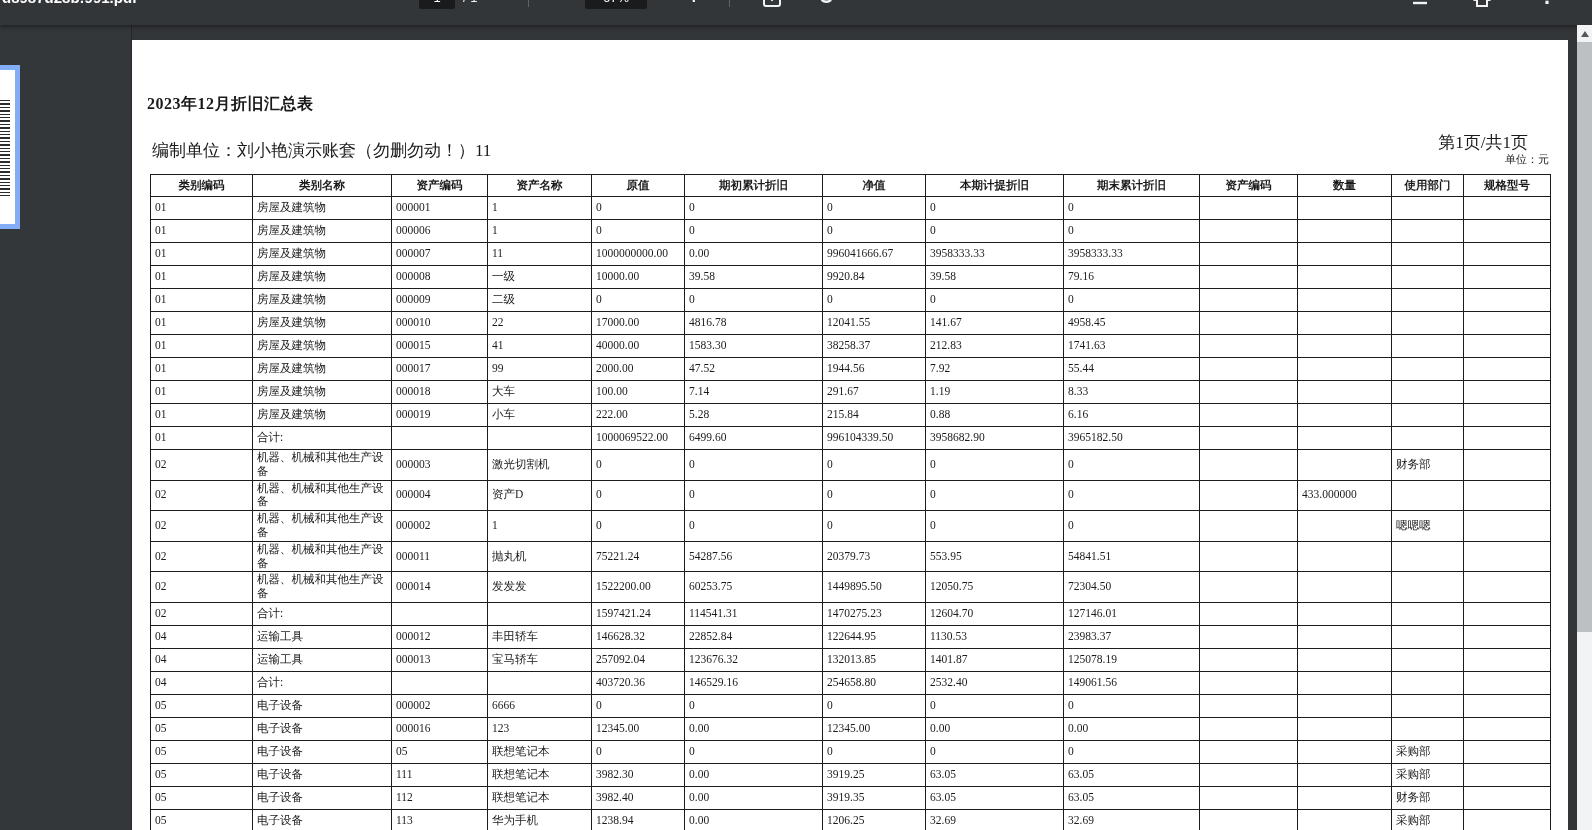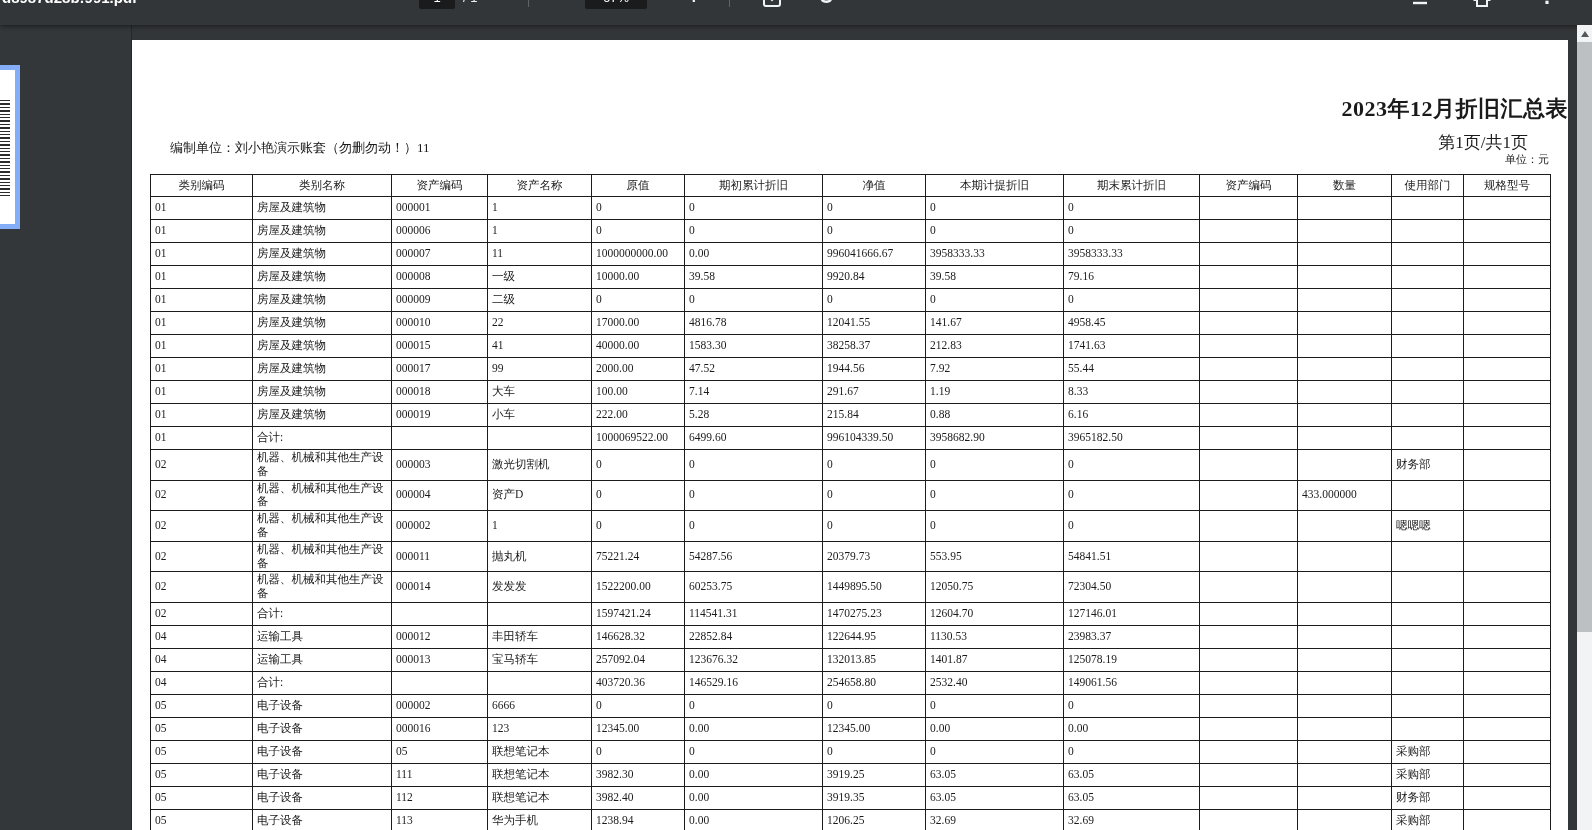--- a/index.html
+++ b/index.html
@@ -40,8 +40,8 @@
   
   .page{position:absolute;left:131px;top:40px;width:1437px;height:940px;background:#fff;z-index:1;
         font-family:"Liberation Serif","DejaVu Serif",serif;color:#1a1a1a}
-  .doc-title{position:absolute;top:54px;left:0;width:100%;text-align:right;
-             font-size:22px;font-weight:bold;letter-spacing:.5px}
+  .doc-title{position:absolute;top:54px;left:16px;width:100%;text-align:left;
+             font-size:16px;font-weight:bold;letter-spacing:.5px}
   .prepared-by{position:absolute;top:99px;left:39px;font-size:13px}
   .page-indicator{position:absolute;top:91px;right:40px;font-size:17px}
   .unit-label{position:absolute;top:112px;right:19px;font-size:11px}

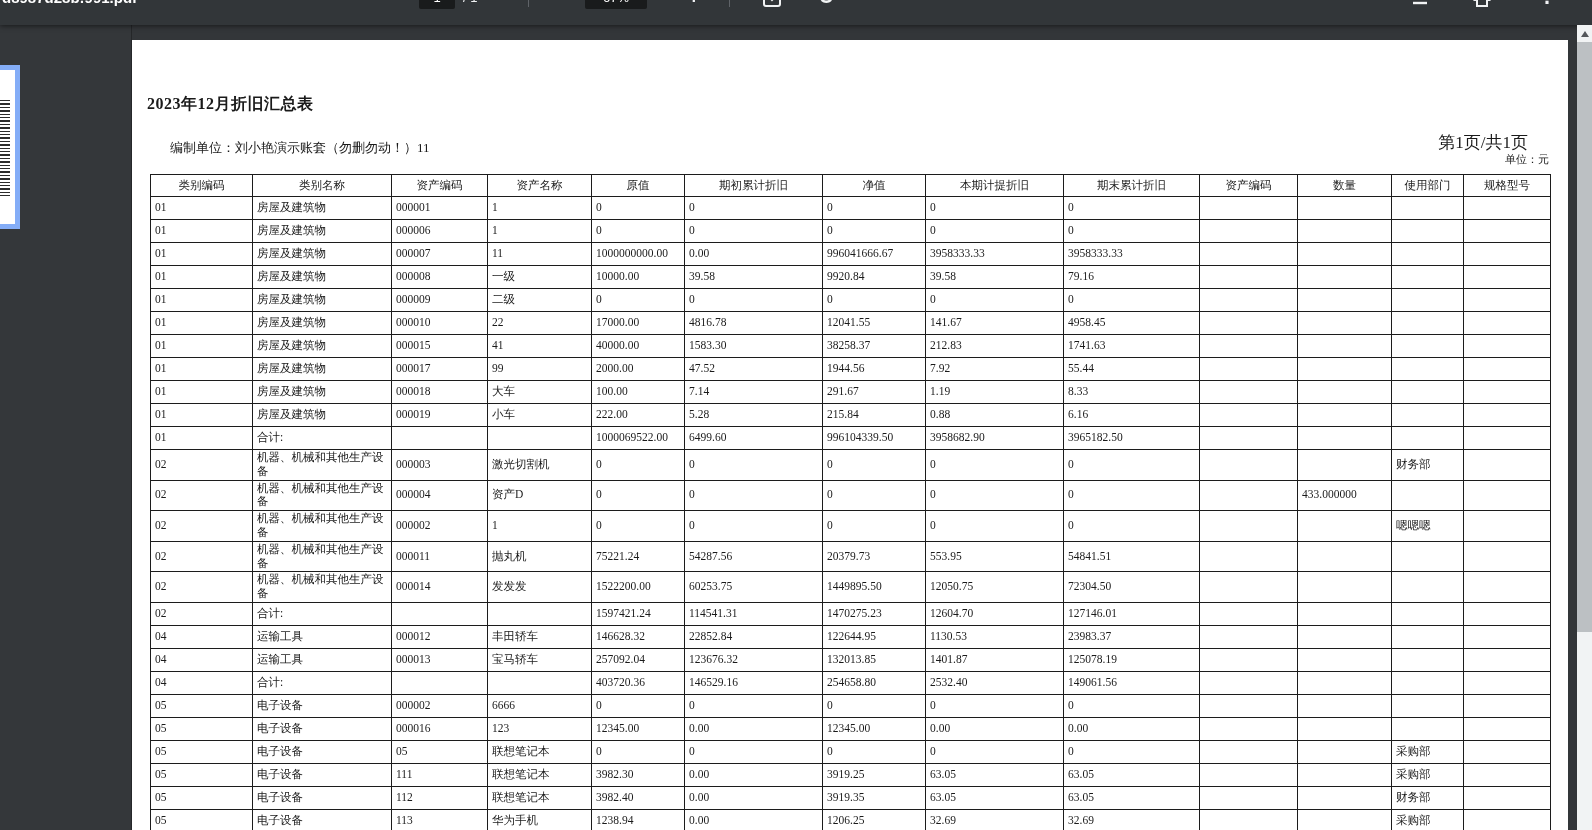--- a/index.html
+++ b/index.html
@@ -42,7 +42,7 @@
         font-family:"Liberation Serif","DejaVu Serif",serif;color:#1a1a1a}
   .doc-title{position:absolute;top:54px;left:16px;width:100%;text-align:left;
              font-size:16px;font-weight:bold;letter-spacing:.5px}
-  .prepared-by{position:absolute;top:99px;left:39px;font-size:13px}
+  .prepared-by{position:absolute;top:99px;left:21px;font-size:17px}
   .page-indicator{position:absolute;top:91px;right:40px;font-size:17px}
   .unit-label{position:absolute;top:112px;right:19px;font-size:11px}
   table.dep{position:absolute;top:134px;left:19px;width:1400px;border-collapse:collapse;

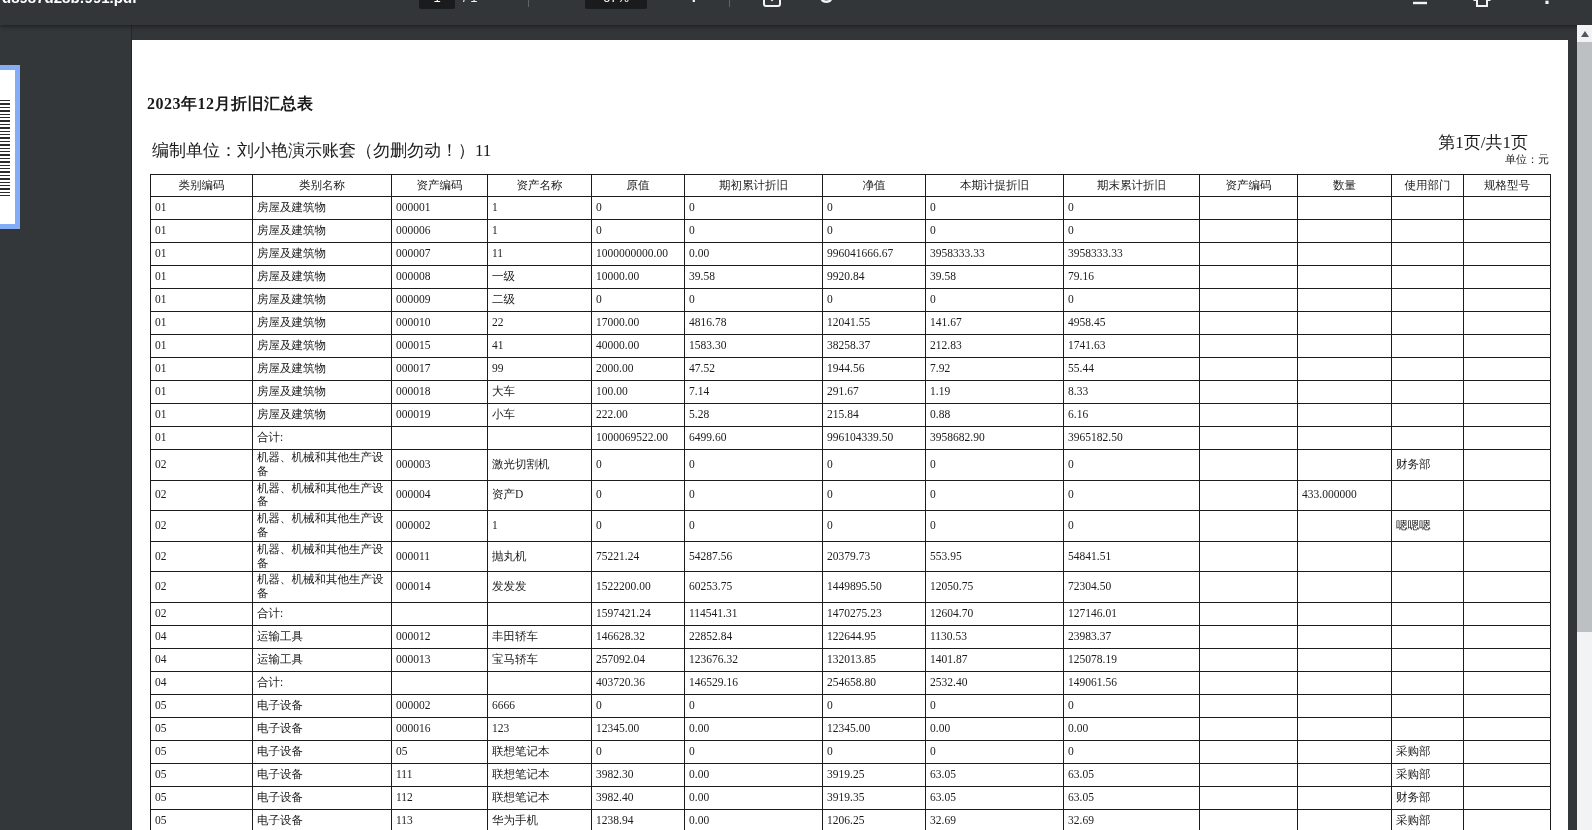--- a/index.html
+++ b/index.html
@@ -49,7 +49,7 @@
             table-layout:fixed}
   table.dep th,table.dep td{border:1.5px solid #1c1c1c;font-size:11.5px;line-height:1.2;
             padding:1px 4px;overflow:hidden;word-break:break-all}
-  table.dep th{font-weight:normal;text-align:center;height:19px}
+  table.dep th{font-weight:bold;text-align:center;height:19px}
   table.dep td{text-align:left;vertical-align:middle;height:20px}
   col.c0{width:102px}col.c1{width:139px}col.c2{width:96px}col.c3{width:104px}
   col.c4{width:93px}col.c5{width:138px}col.c6{width:103px}col.c7{width:138px}

